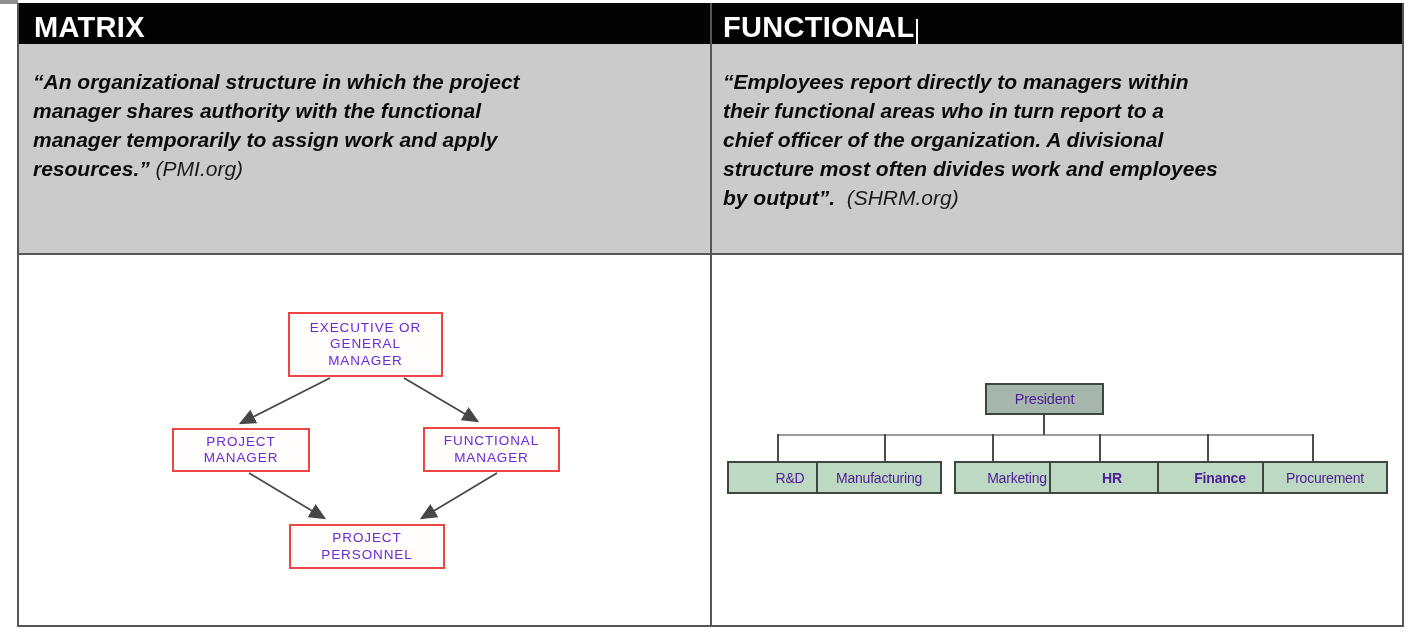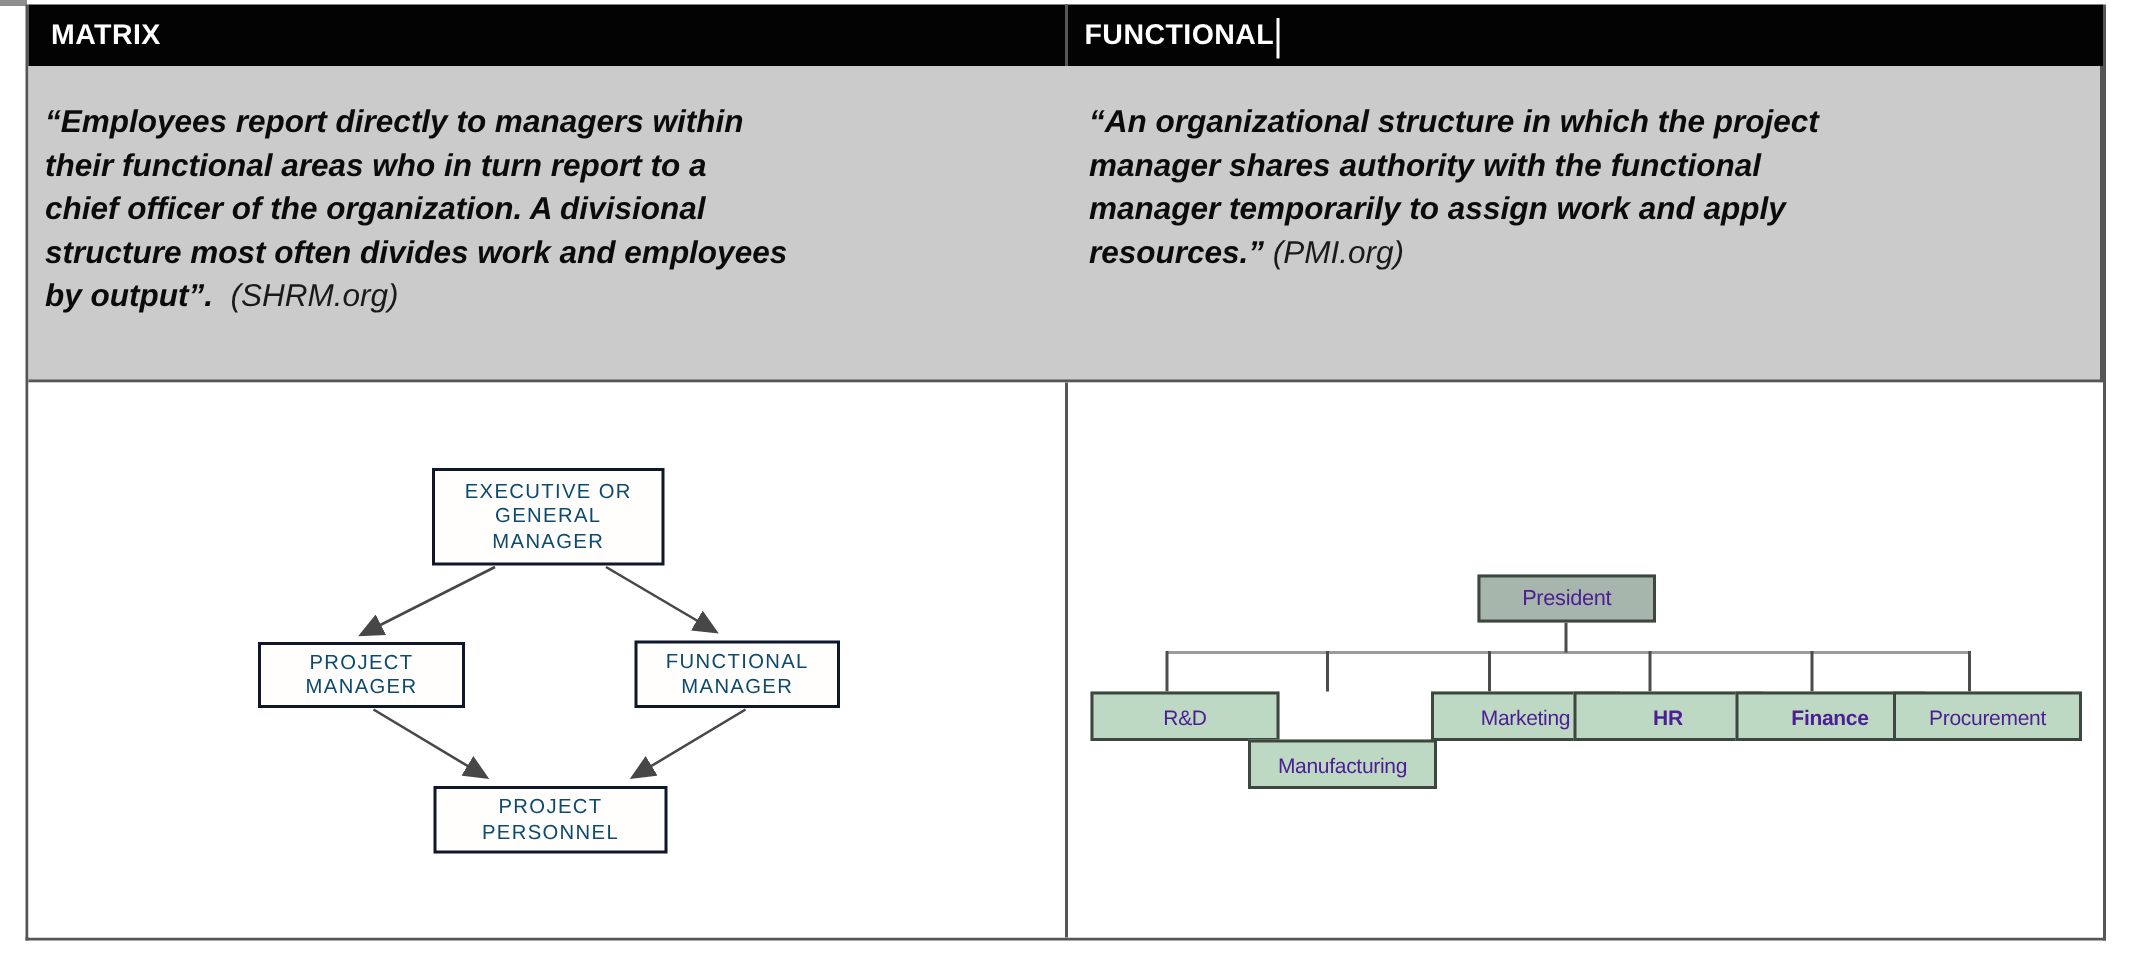--- a/index.html
+++ b/index.html
@@ -22,8 +22,8 @@
   .cell { position:relative; }
   .cell.l { border-right:2px solid #565656; }
 
-  .hdr { background:#030303; color:#ffffff; display:flex; align-items:center;
-         font-weight:bold; font-size:19px; letter-spacing:0.3px; }
+  .hdr { background:#030303; color:#ffffff; display:flex; align-items:flex-end;
+         font-weight:bold; font-size:29px; letter-spacing:0.3px; }
   .hdr.l { padding-left:15px; }
   .hdr.r { padding-left:11px; }
   .caret { display:inline-block; width:2px; height:27px; background:#ffffff;

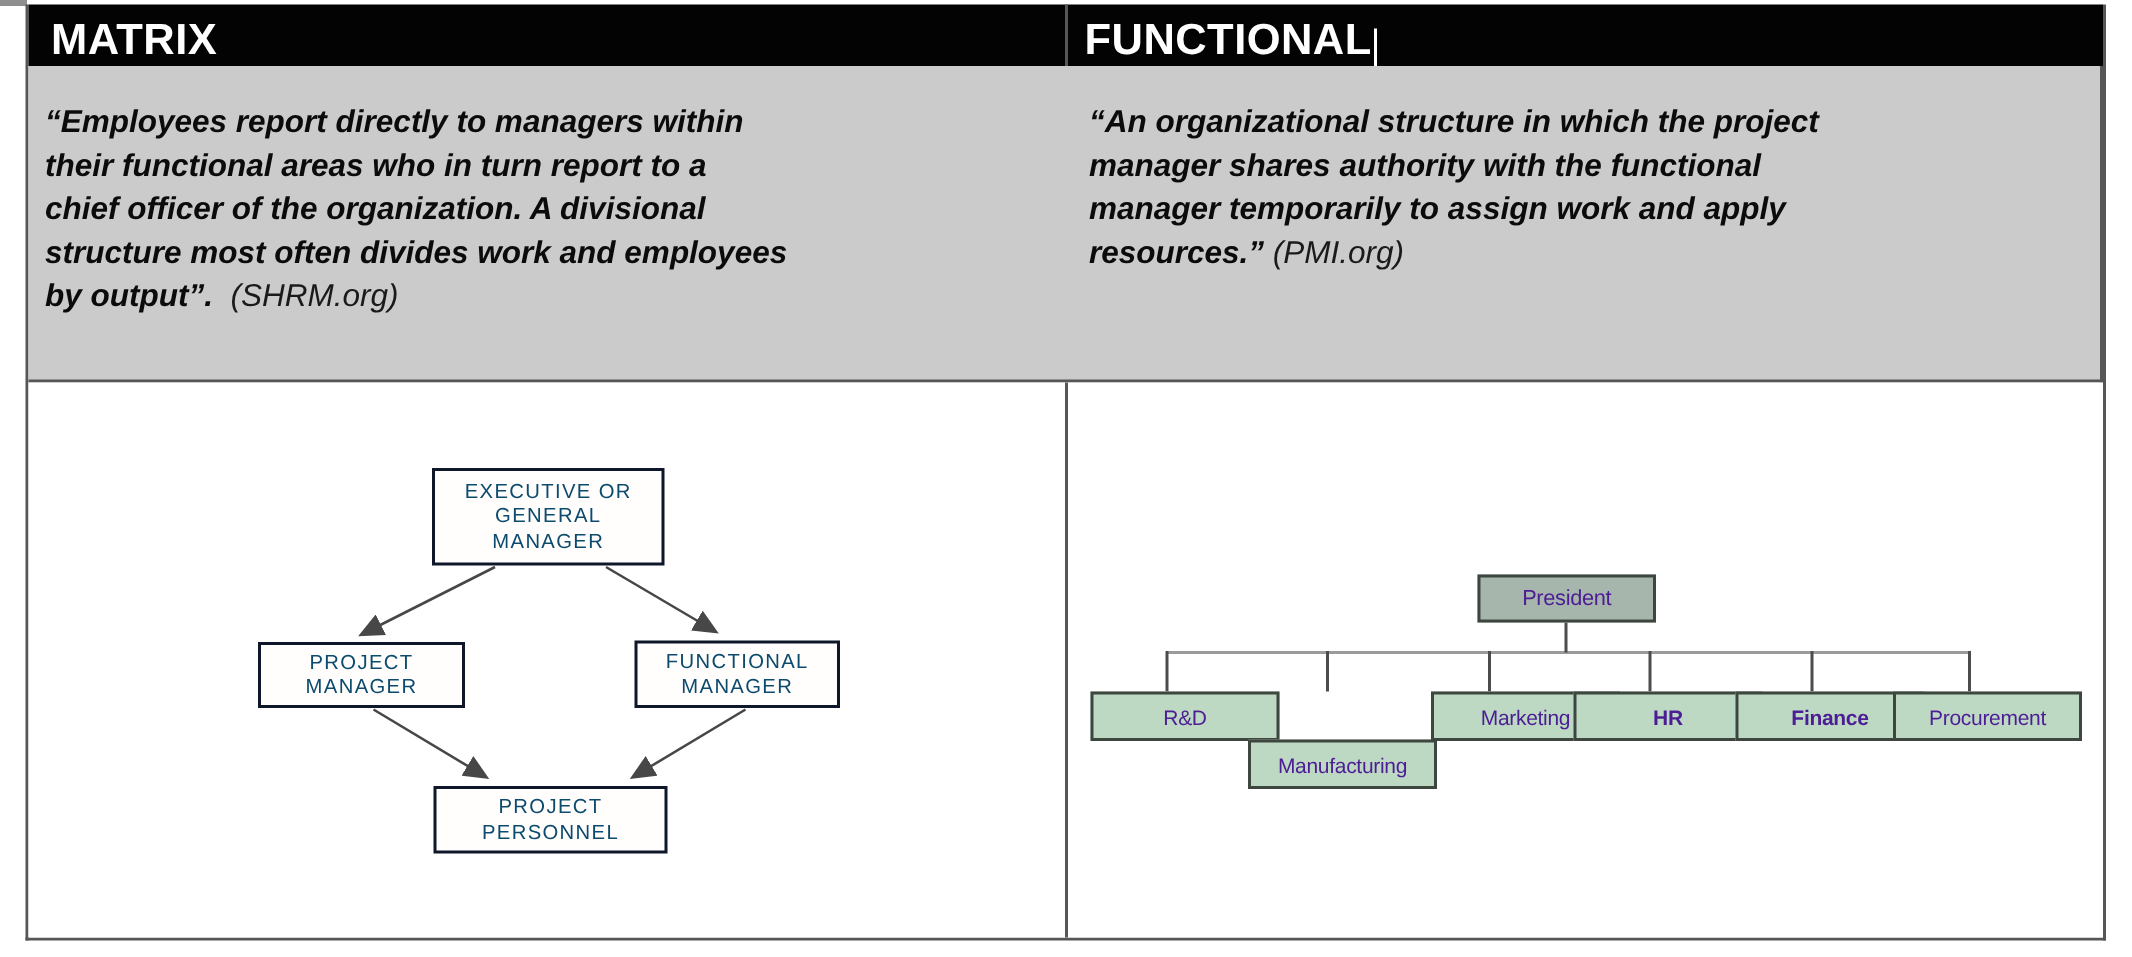--- a/index.html
+++ b/index.html
@@ -71,18 +71,18 @@
     <span class="caret"></span>
   </div>
 
+  <div class="cell l quote l">
+    <div>“An organizational structure in which the project</div>
+    <div>manager shares authority with the functional</div>
+    <div>manager temporarily to assign work and apply</div>
+    <div><span class="qend">resources.”</span><span class="src"> (PMI.org)</span></div>
+  </div>
   <div class="cell quote r">
     <div>“Employees report directly to managers within</div>
     <div>their functional areas who in turn report to a</div>
     <div>chief officer of the organization. A divisional</div>
     <div>structure most often divides work and employees</div>
     <div><span class="qend">by output”.</span><span class="src">  (SHRM.org)</span></div>
-  </div>
-  <div class="cell l quote l">
-    <div>“An organizational structure in which the project</div>
-    <div>manager shares authority with the functional</div>
-    <div>manager temporarily to assign work and apply</div>
-    <div><span class="qend">resources.”</span><span class="src"> (PMI.org)</span></div>
   </div>
 
   <div class="cell l diag">

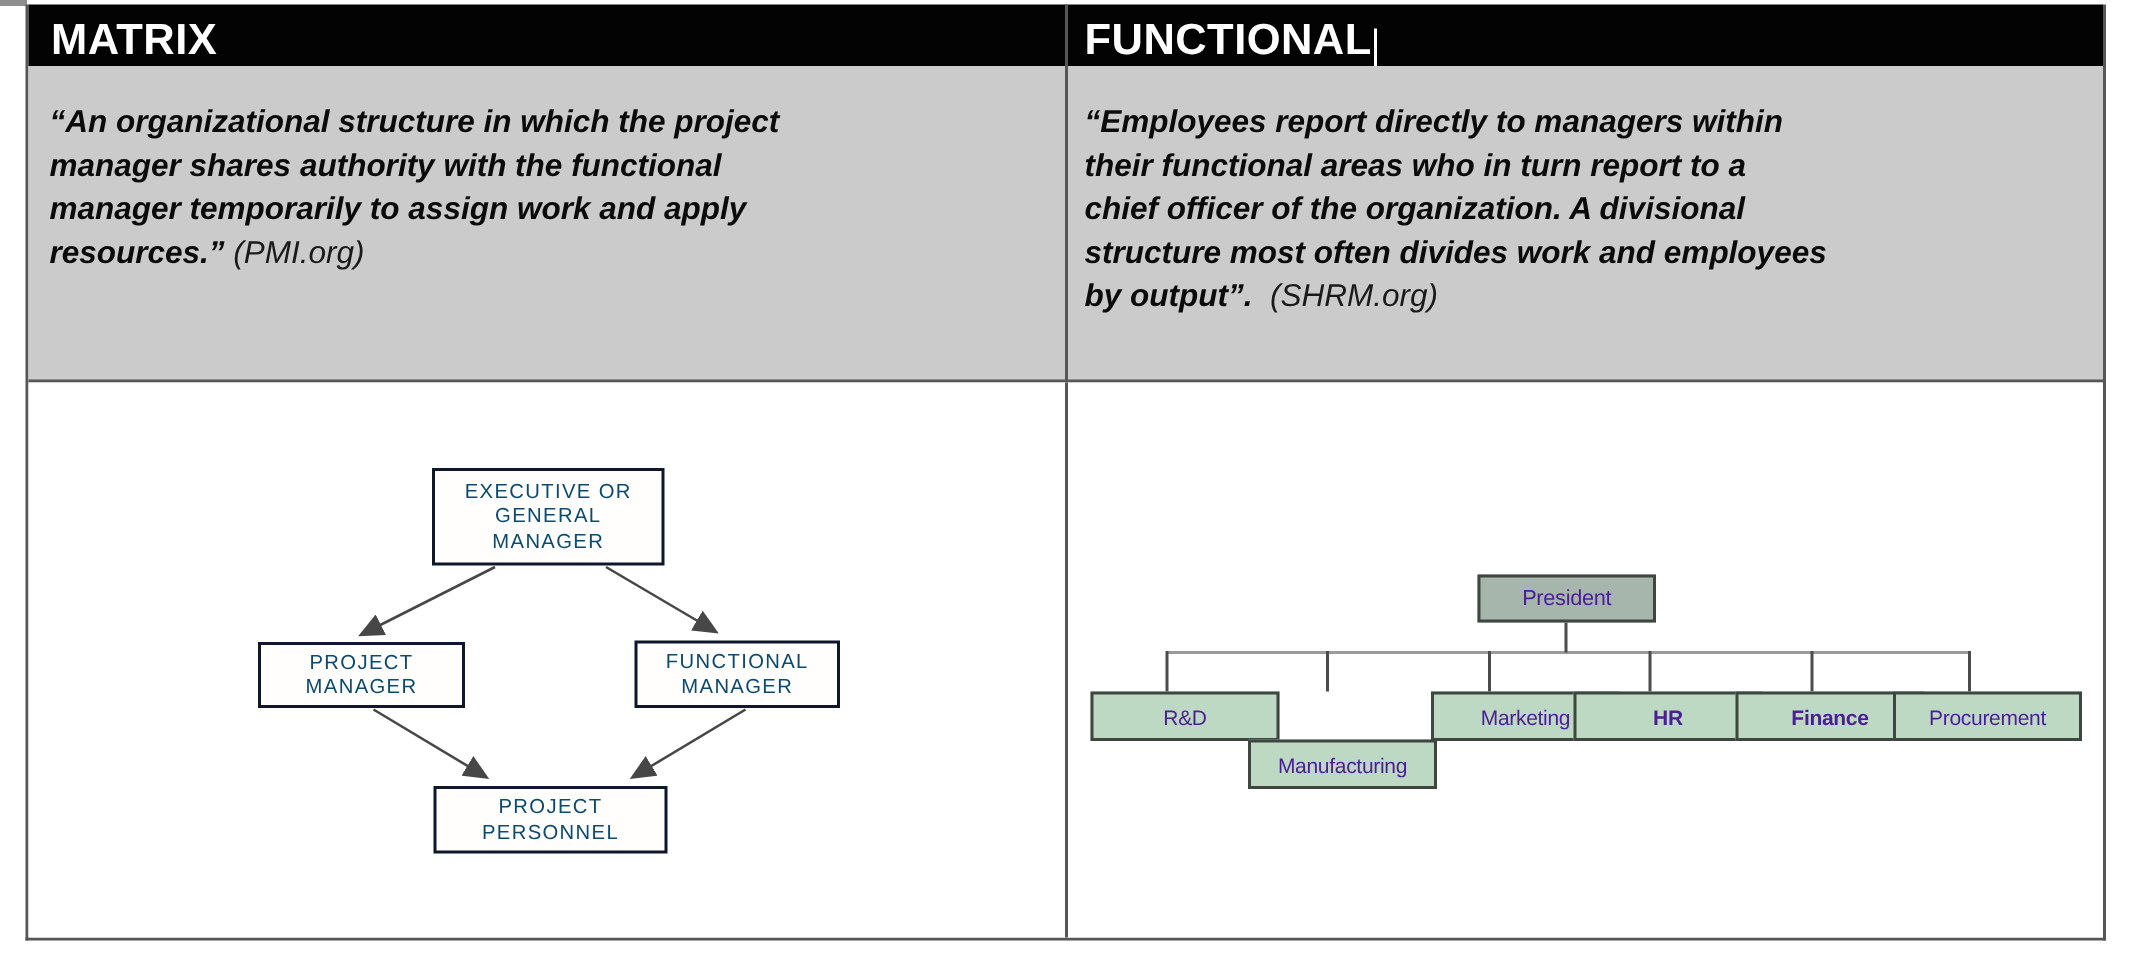--- a/index.html
+++ b/index.html
@@ -40,7 +40,7 @@
   svg.overlay { position:absolute; left:0; top:0; }
 
   
-  .mnode { position:absolute; border:2px solid #0f172a; background:#fffefc; color:#0c4a6e;
+  .mnode { position:absolute; border:2px solid #ef4444; background:#fffefc; color:#6d28d9;
            text-align:center; white-space:pre-line; display:flex; align-items:center; justify-content:center;
            font-size:13.5px; line-height:16.5px; letter-spacing:0.9px; }
   .mnode.exec { left:269px; top:57px;  width:155px; height:65px; }

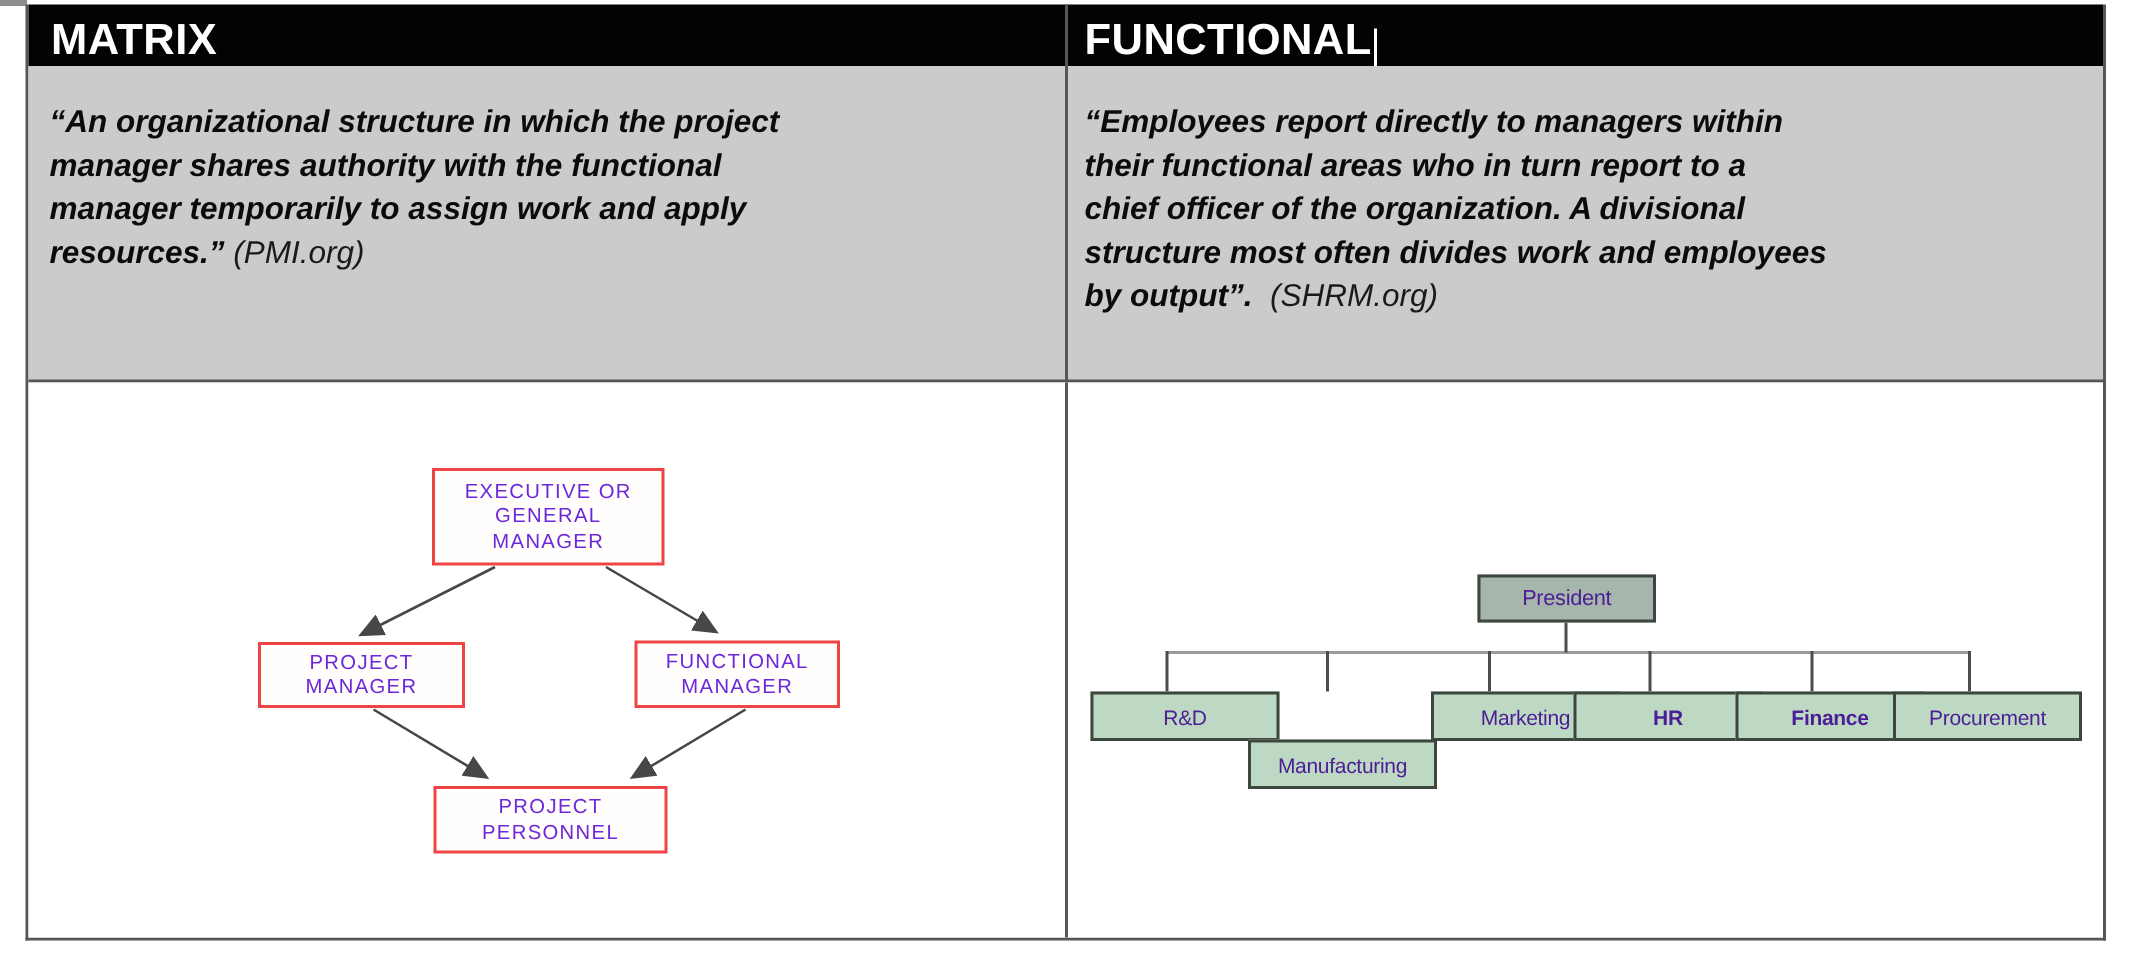--- a/index.html
+++ b/index.html
@@ -53,7 +53,7 @@
            font-size:14px; letter-spacing:-0.2px; color:#4c1d95; }
   .fnode.root { left:273px; top:128px; width:119px; height:32px; background:#a7b6ad; font-size:14.5px; }
   .fnode.dept { top:206px; width:126px; height:33px; background:#bdd8c3; }
-  .fnode.d0 { left:15px; }  .fnode.d1 { left:120px;margin-top:32px; } .fnode.d2 { left:242px; }
+  .fnode.d0 { left:15px; }  .fnode.d1 { left:104px; } .fnode.d2 { left:242px; }
   .fnode.d3 { left:337px;font-weight:bold; } .fnode.d4 { left:445px;font-weight:bold; } .fnode.d5 { left:550px; }
 </style>
 </head>

